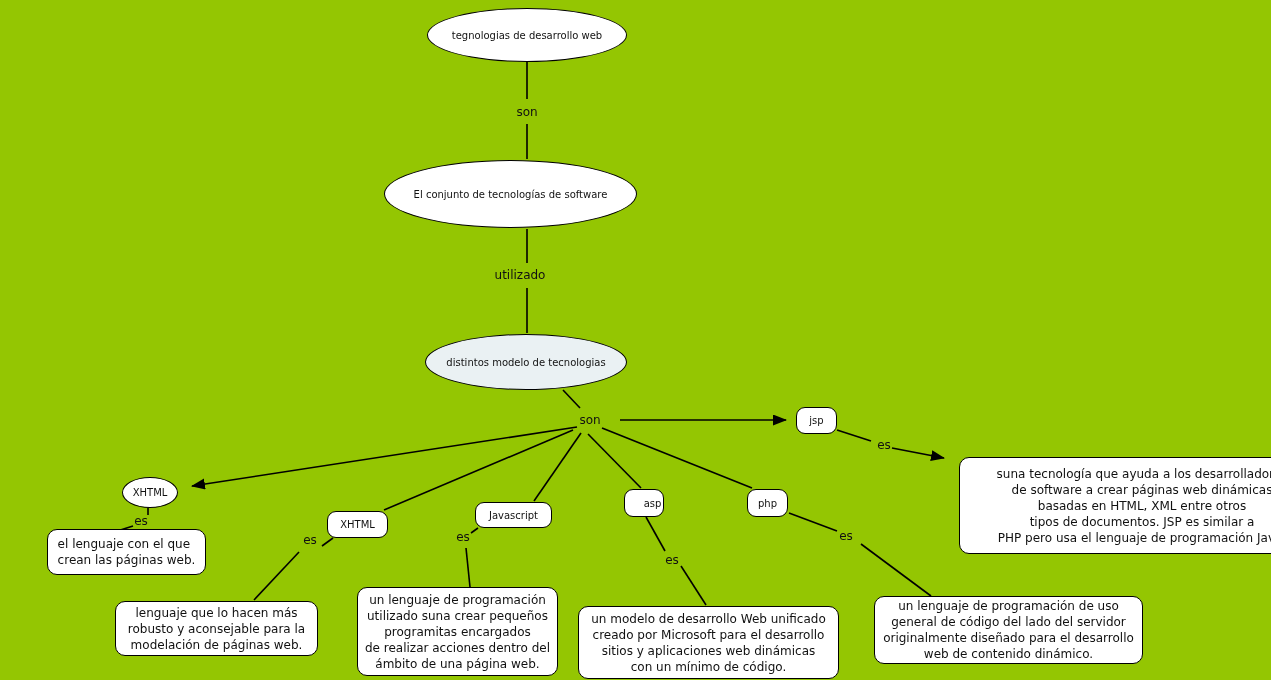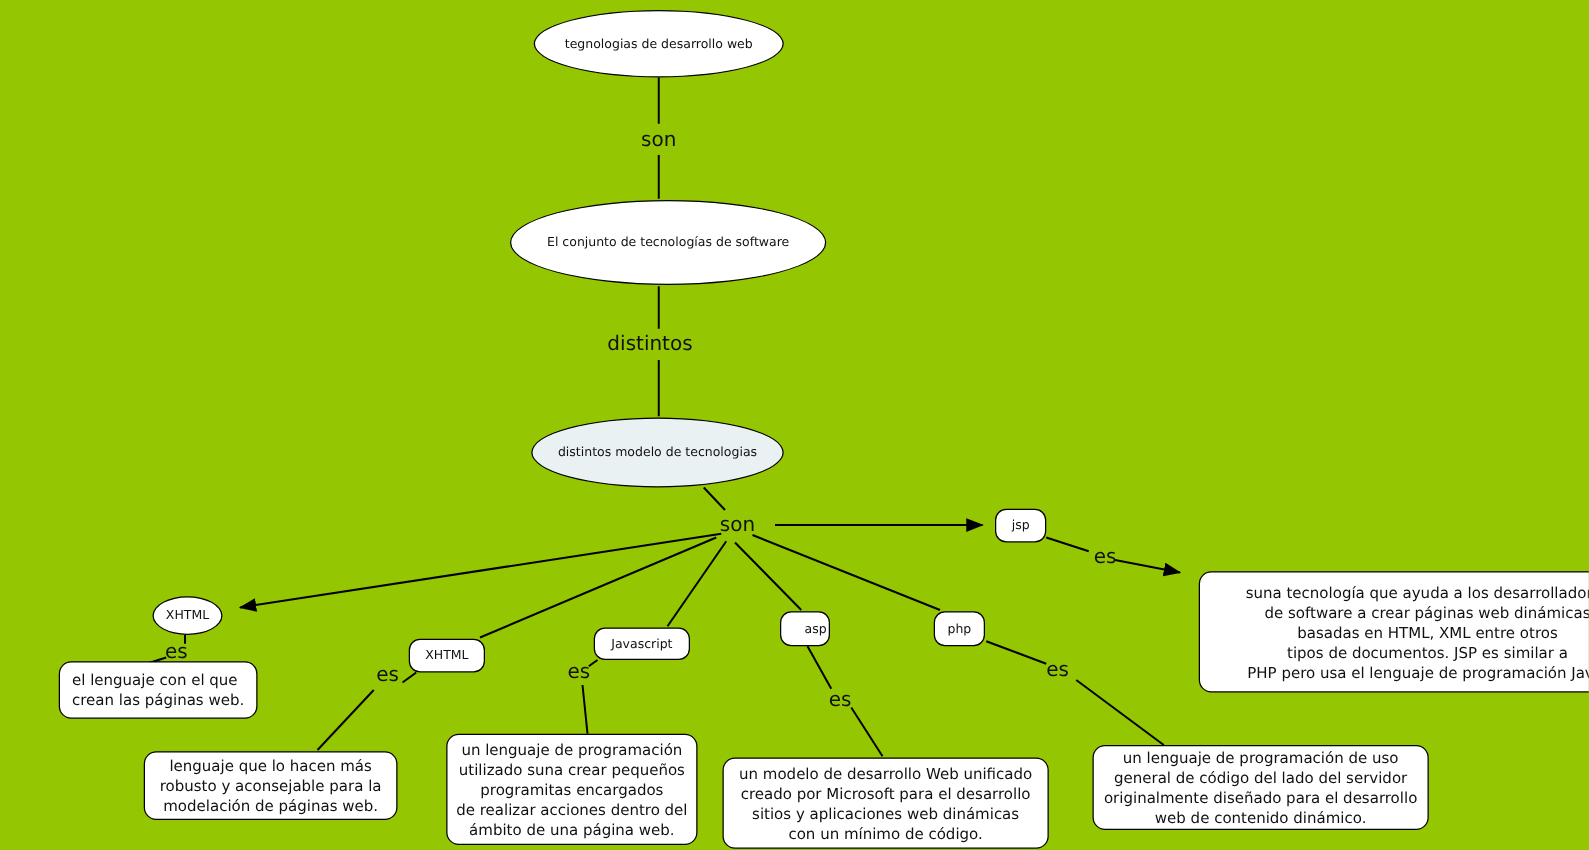--- a/index.html
+++ b/index.html
@@ -20,7 +20,7 @@
   .rrect{border-radius:9px;}
   .hl{background:var(--hl);}
   .lbl{
-    position:absolute;transform:translate(-50%,-50%);font-size:16px;color:var(--ink);
+    position:absolute;transform:translate(-50%,-50%);font-size:12px;color:var(--ink);
     white-space:nowrap;line-height:1;
   }
   .desc{

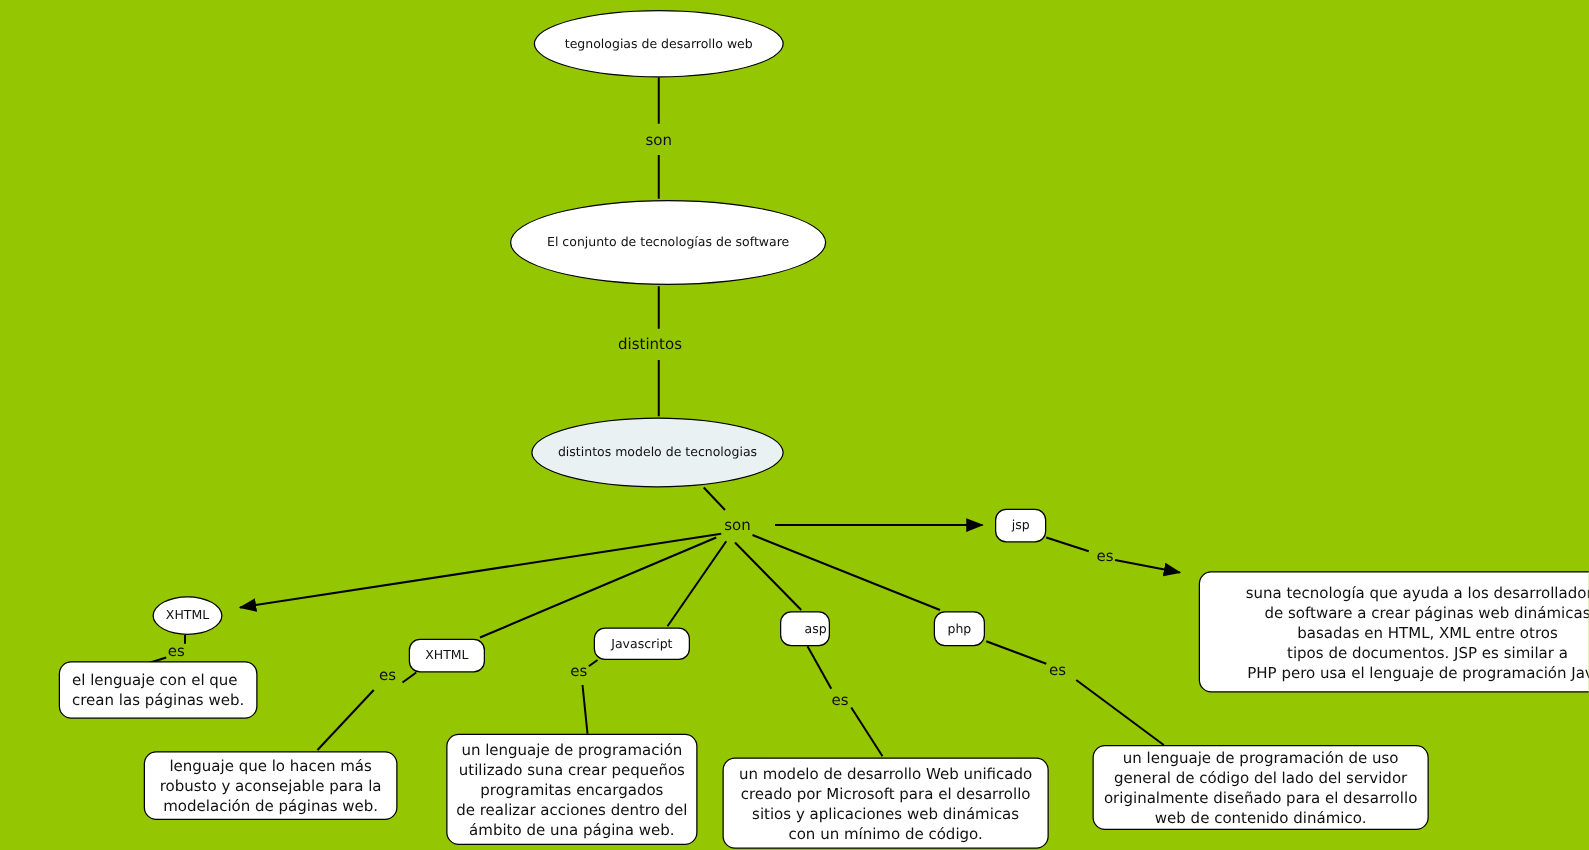--- a/index.html
+++ b/index.html
@@ -31,7 +31,7 @@
   }
   
   .n-root{left:427px;top:8px;width:200px;height:54px;}
-  .n-conjunto{left:408px;top:160px;width:253px;height:68px;}
+  .n-conjunto{left:384px;top:160px;width:253px;height:68px;}
   .n-tipos{left:425px;top:334px;width:202px;height:56px;}
   .n-html{left:122px;top:477px;width:56px;height:31px;}
   .n-xhtml{left:327px;top:511px;width:61px;height:27px;}

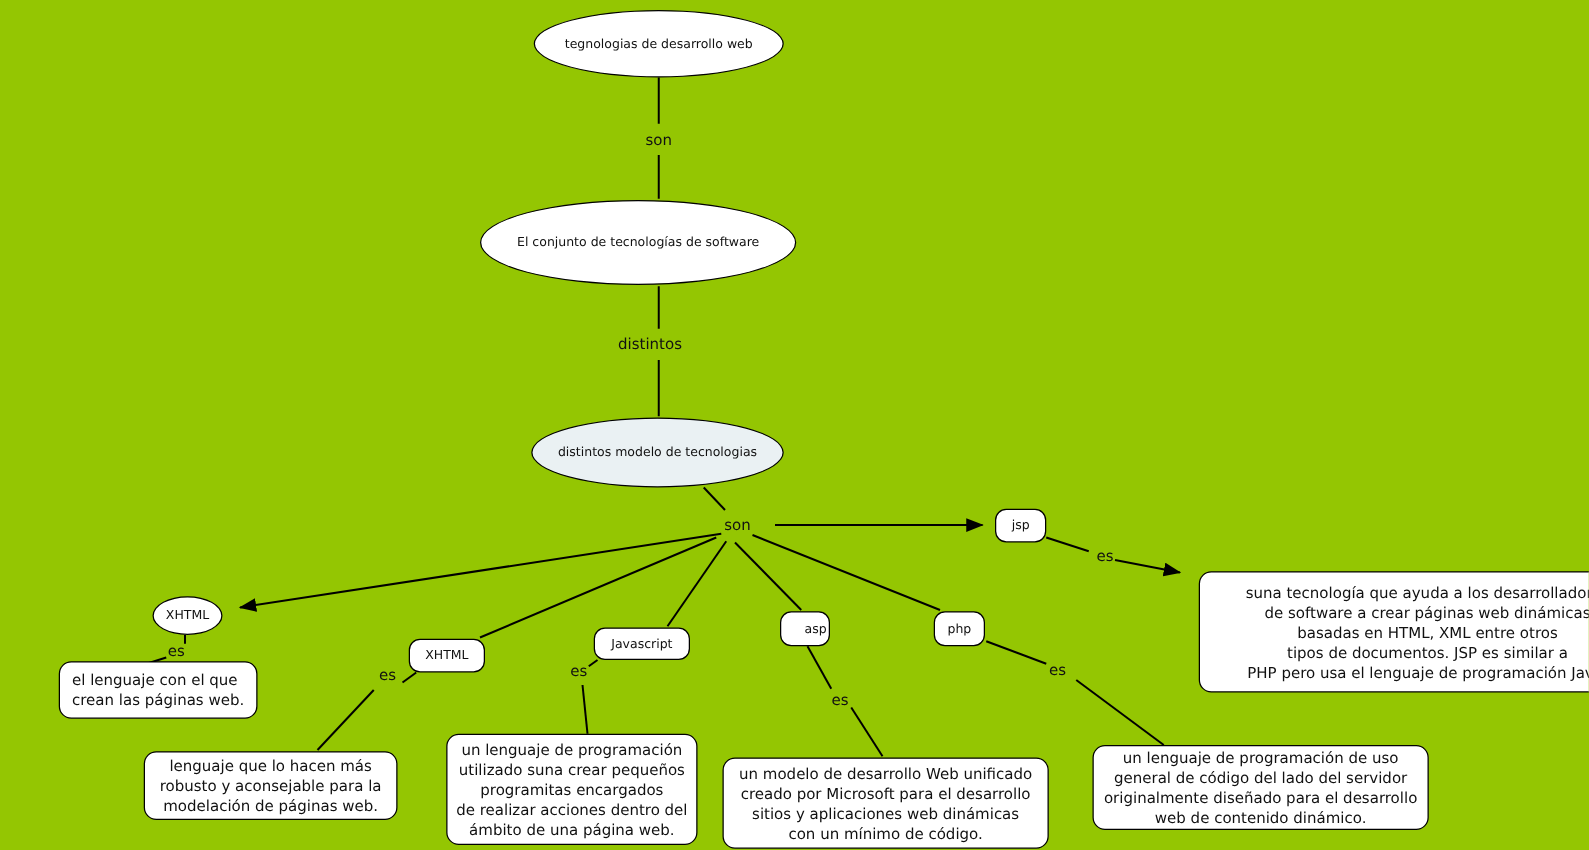--- a/index.html
+++ b/index.html
@@ -134,7 +134,7 @@
   <div class="node rrect n-jsp">jsp</div>
 
   <div class="lbl l-son-top">son</div>
-  <div class="lbl l-contiene">distintos</div>
+  <div class="lbl l-contiene">utilizado</div>
   <div class="lbl l-son-hub">son</div>
   <div class="lbl l-es-html">es</div>
   <div class="lbl l-es-xhtml">es</div>

